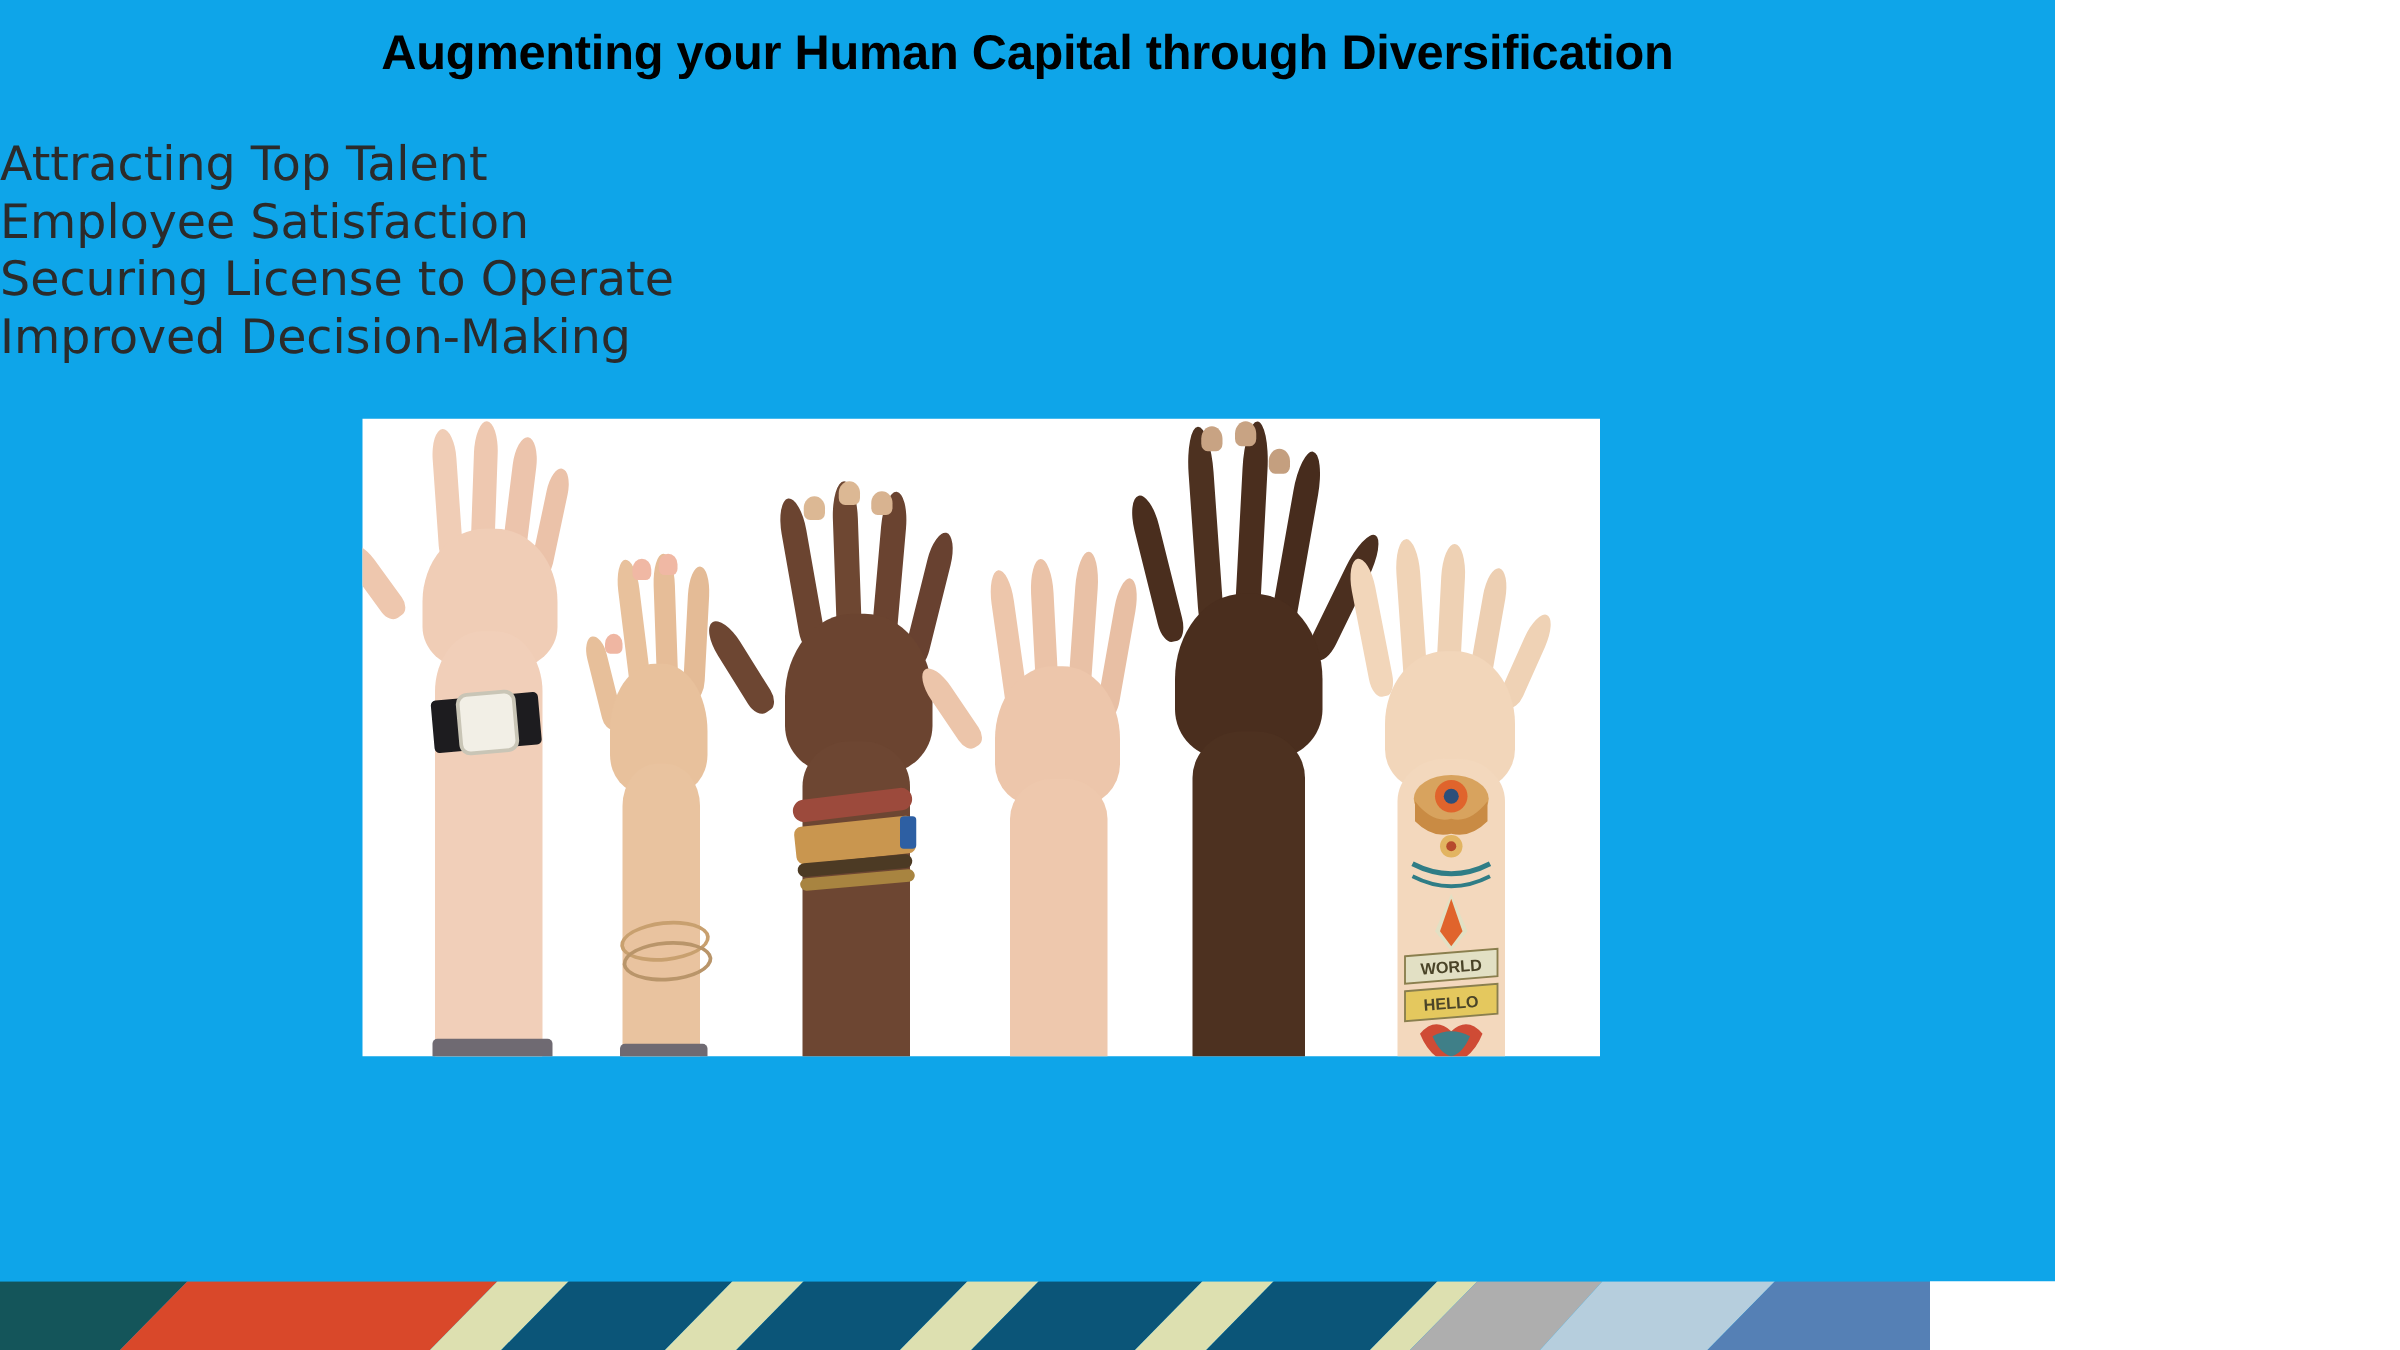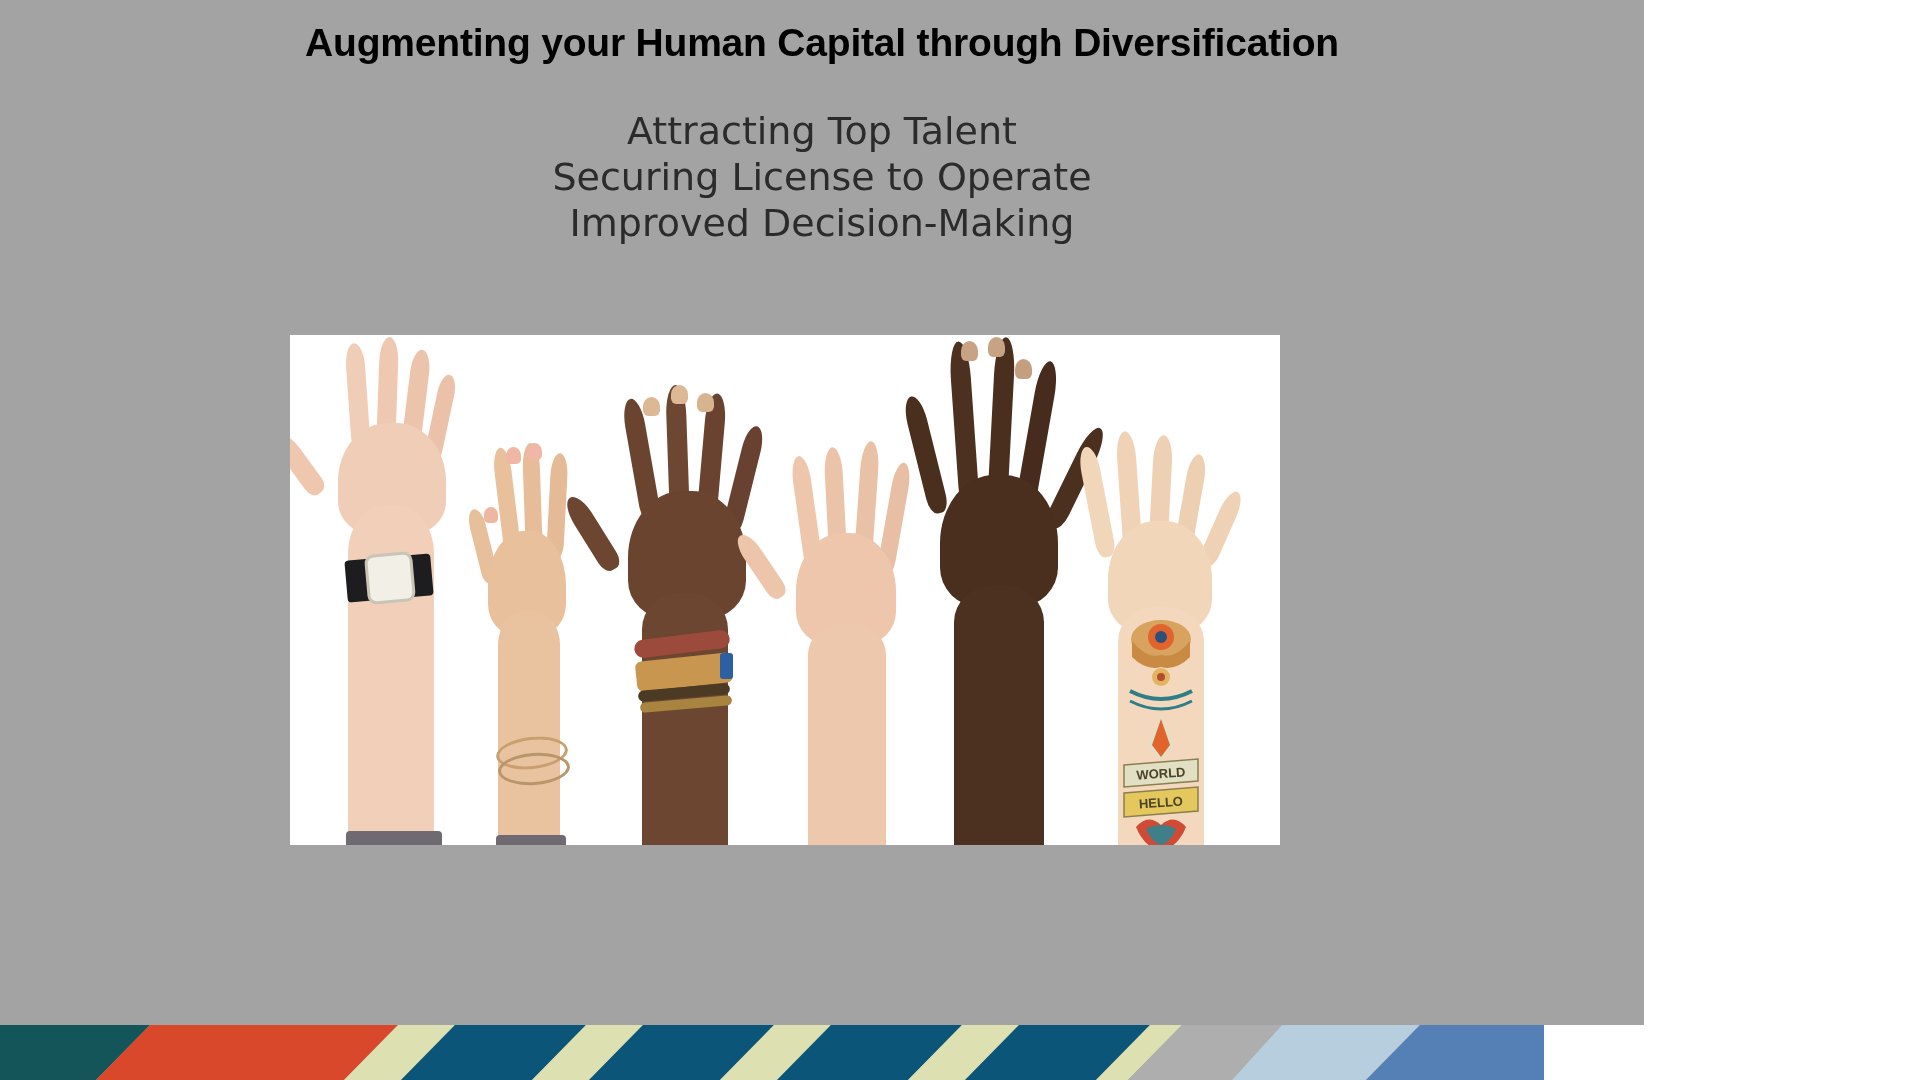--- a/index.html
+++ b/index.html
@@ -20,7 +20,7 @@
     left: 0; top: 0;
     width: 1920px;
     height: 1080px;
-    background: #a3a3a3;
+    background: #0ea5e9;
     overflow: hidden;
   }
 

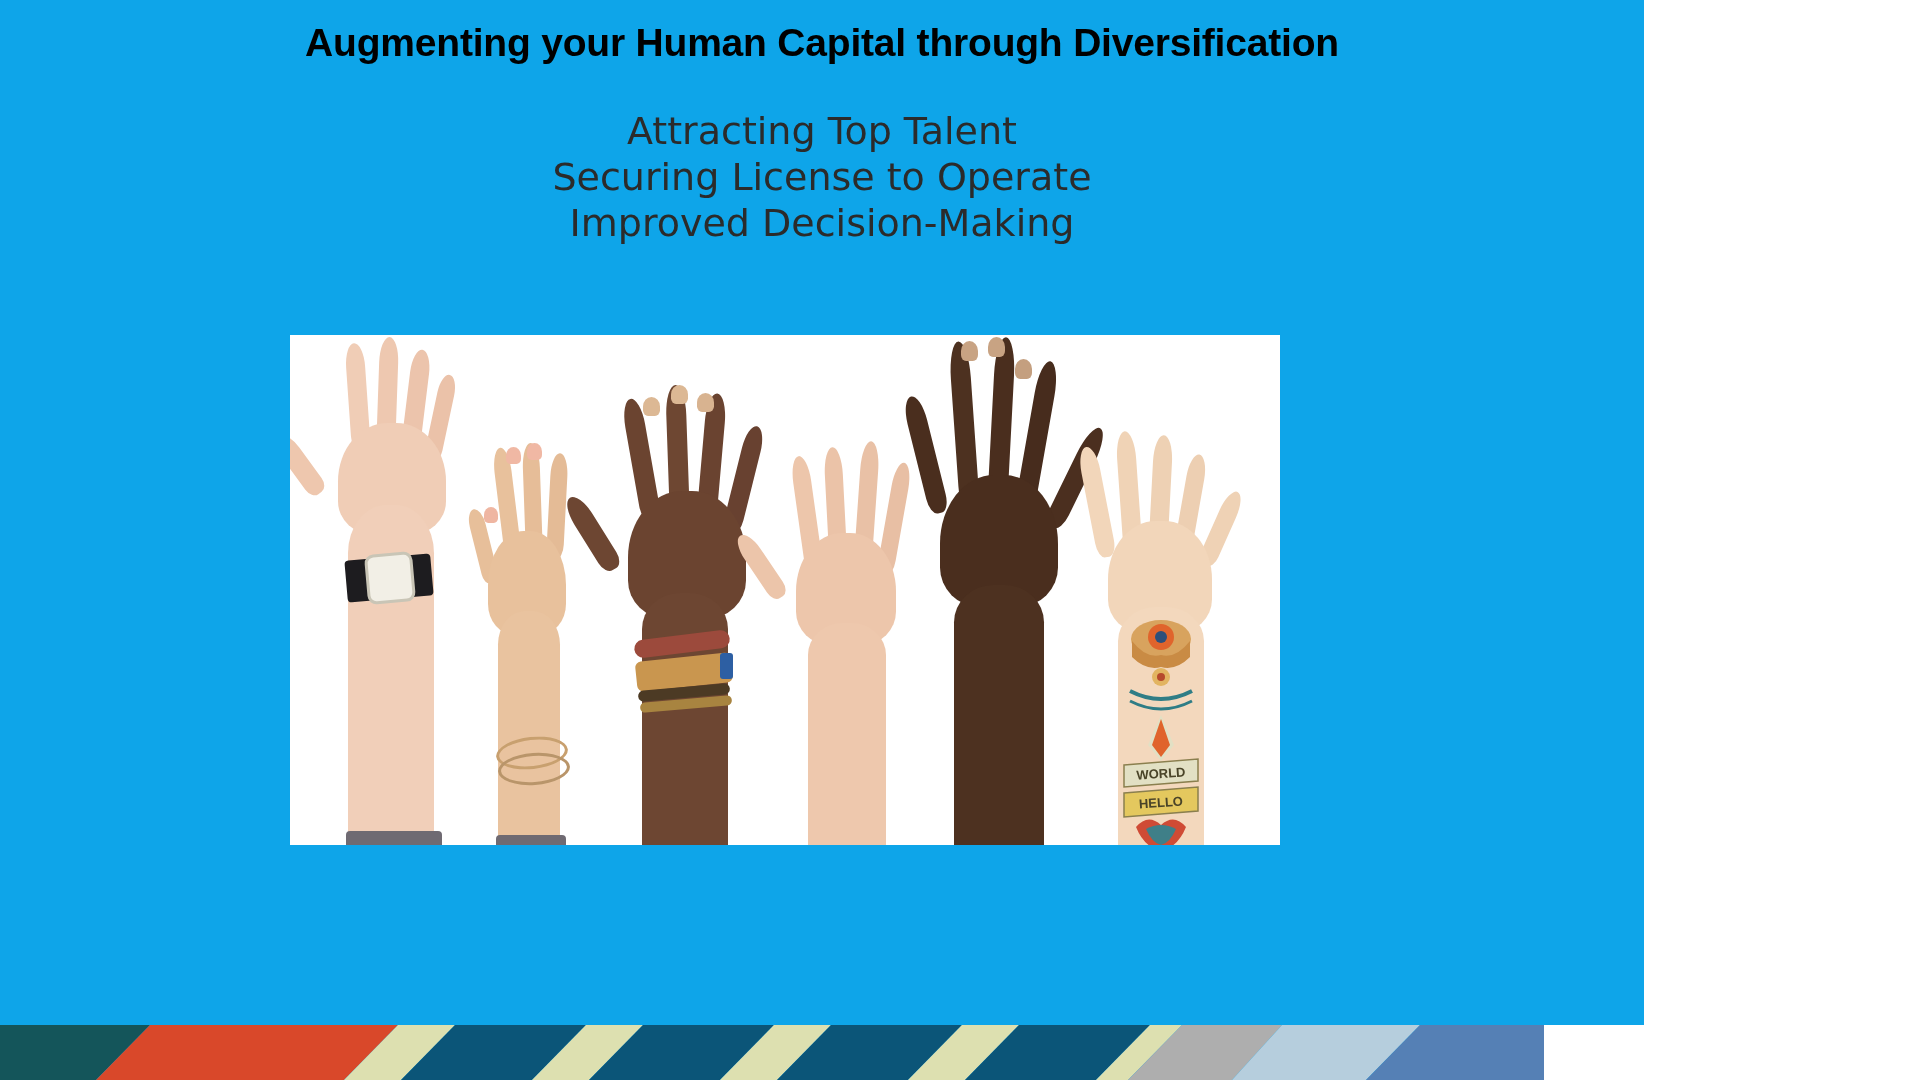--- a/index.html
+++ b/index.html
@@ -46,7 +46,6 @@
     left: 0;
     top: 108px;
     width: 1644px;
-    text-align: center;
     font-family: "DejaVu Sans", sans-serif;
     font-weight: 300;
     font-size: 38px;

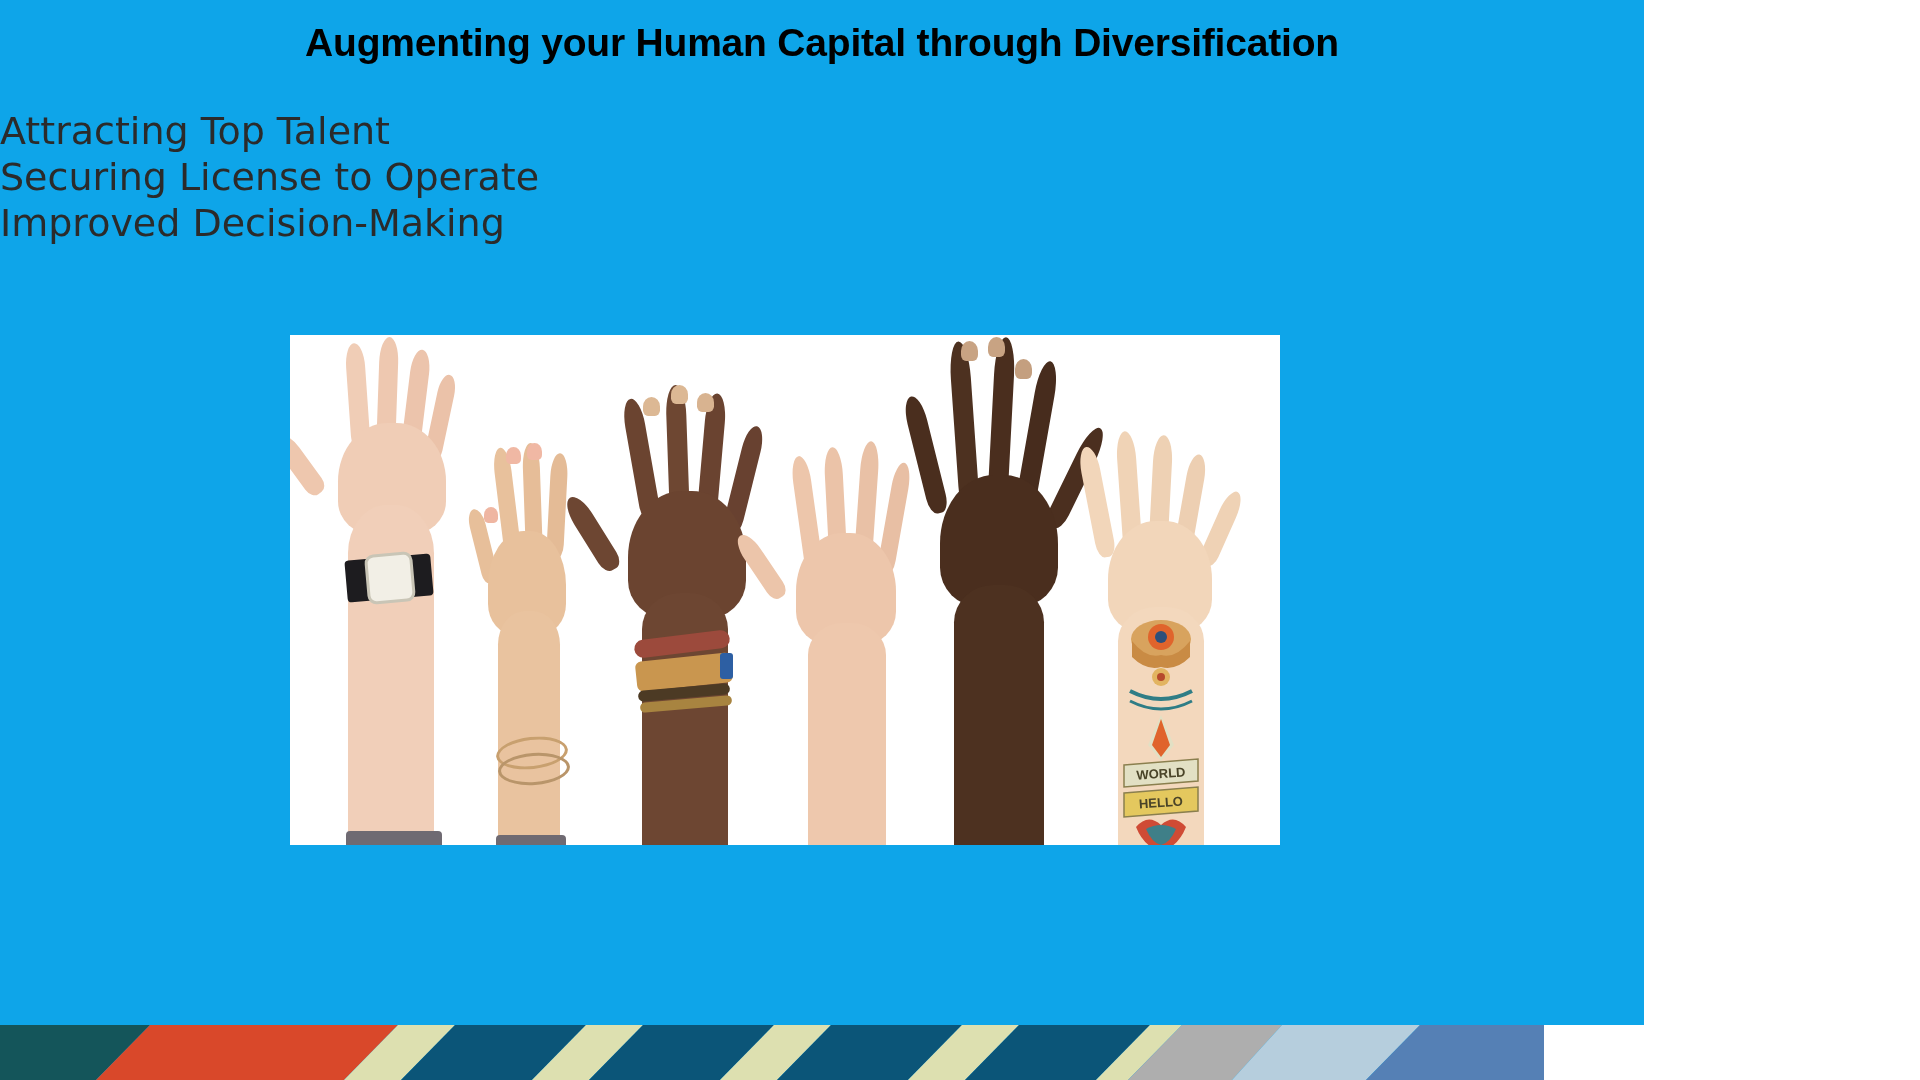--- a/index.html
+++ b/index.html
@@ -154,6 +154,7 @@
 
   <div class="body-block">
     <span class="body-line">Attracting Top Talent</span>
+    <span class="body-line">Employee Satisfaction</span>
     <span class="body-line">Securing License to Operate</span>
     <span class="body-line">Improved Decision-Making</span>
   </div>

